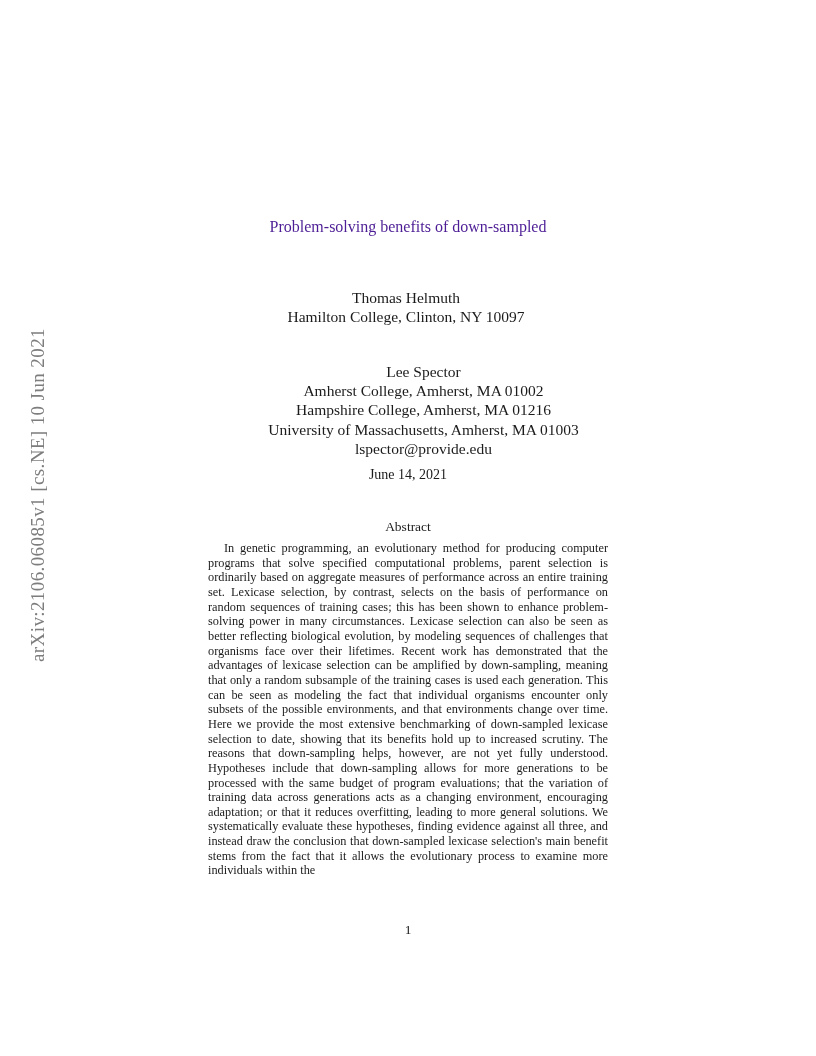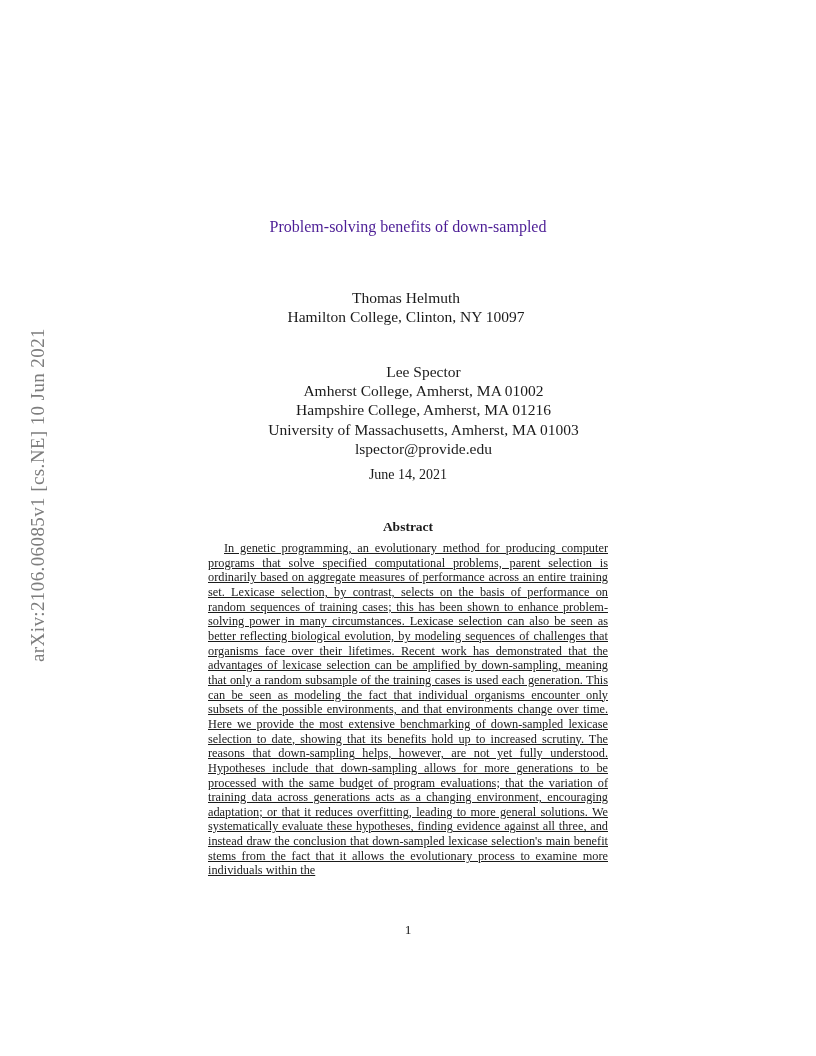--- a/index.html
+++ b/index.html
@@ -64,7 +64,7 @@
     right: 0;
     text-align: center;
     font-size: 13.5px;
-    font-weight: bold;
+    font-weight: normal;
   }
   .abstract-body {
     position: absolute;

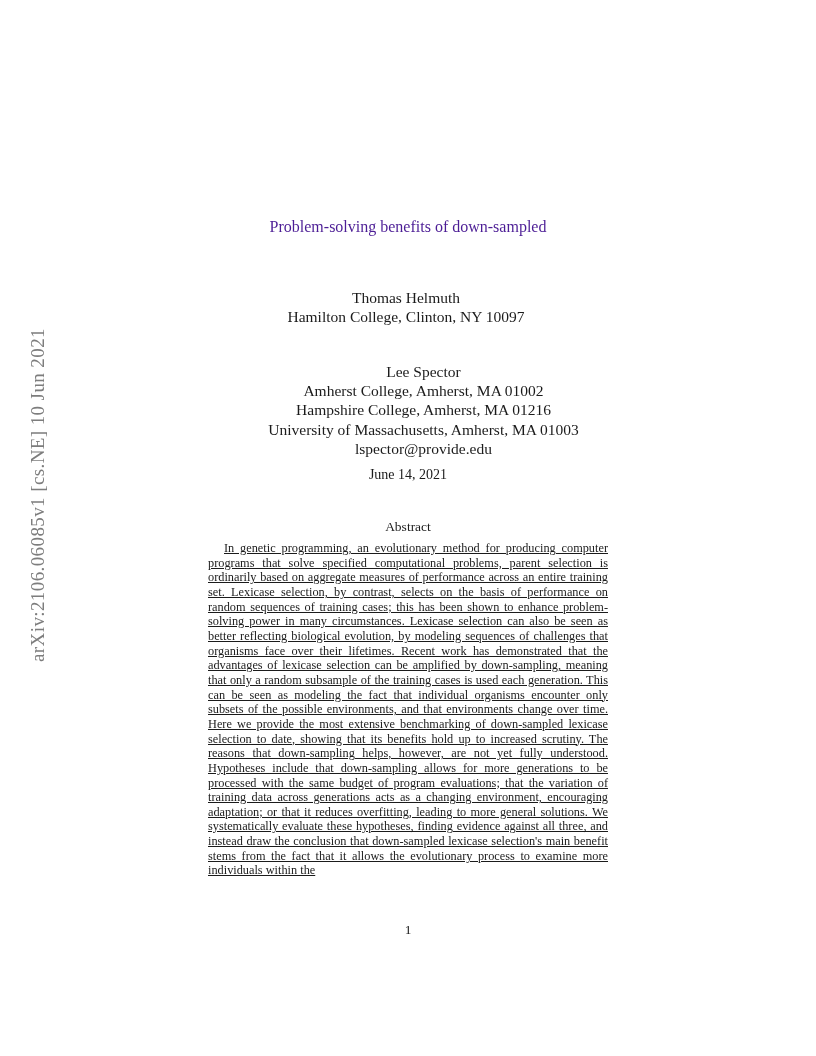--- a/index.html
+++ b/index.html
@@ -74,7 +74,6 @@
     font-size: 12.3px;
     line-height: 14.65px;
     text-align: justify;
-    text-decoration: underline;
   }
   .abstract-body p {
     margin: 0;

